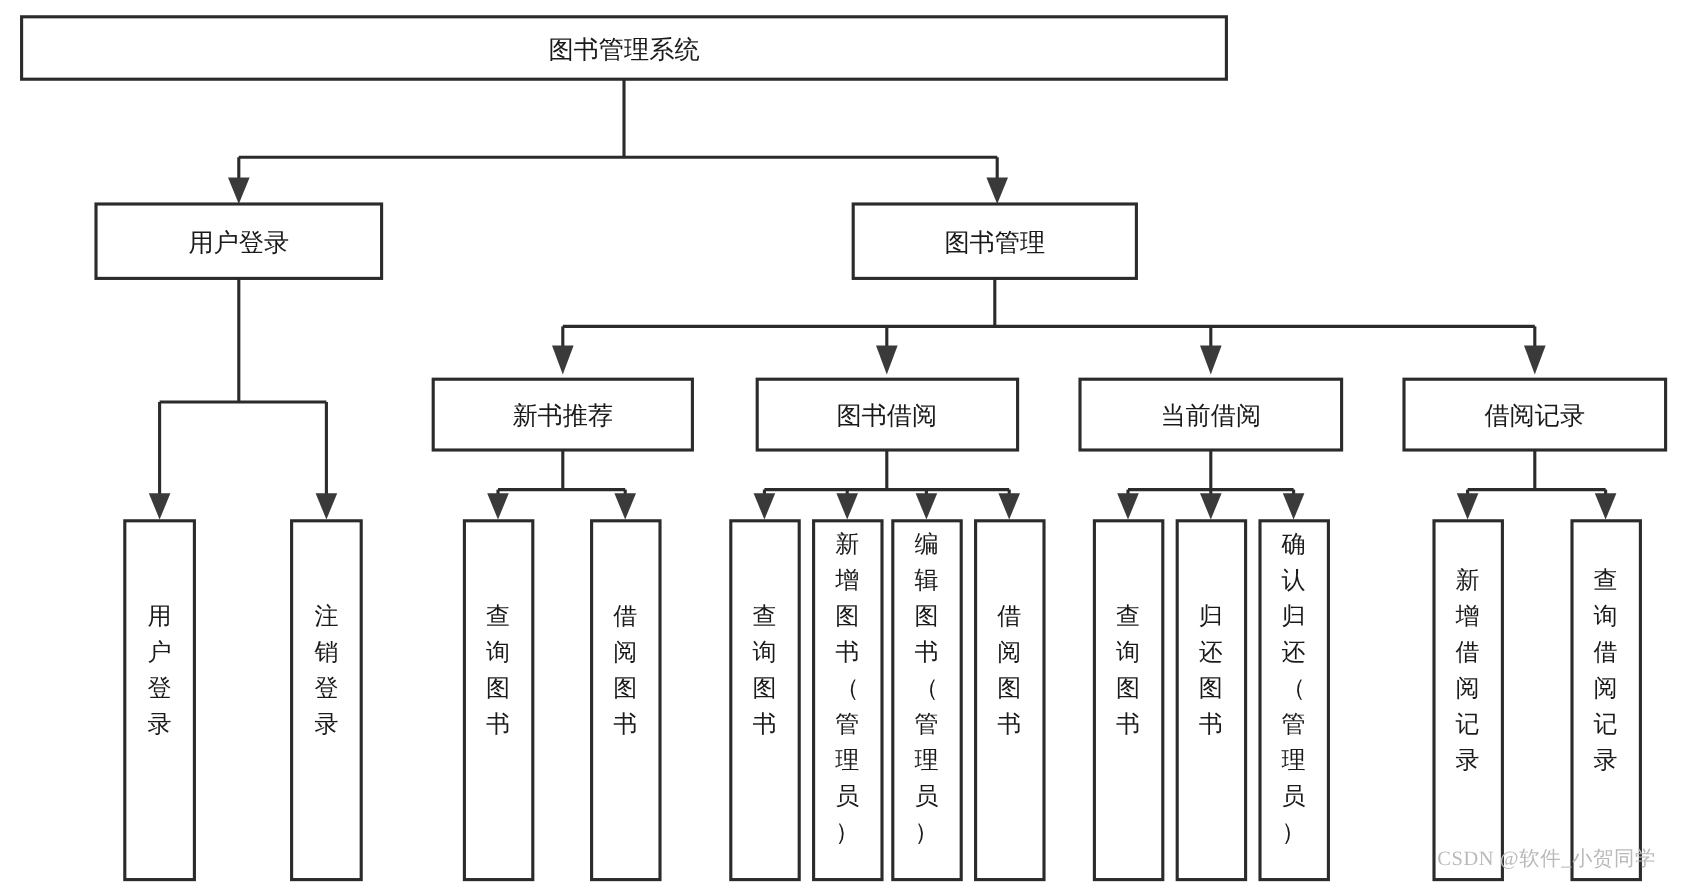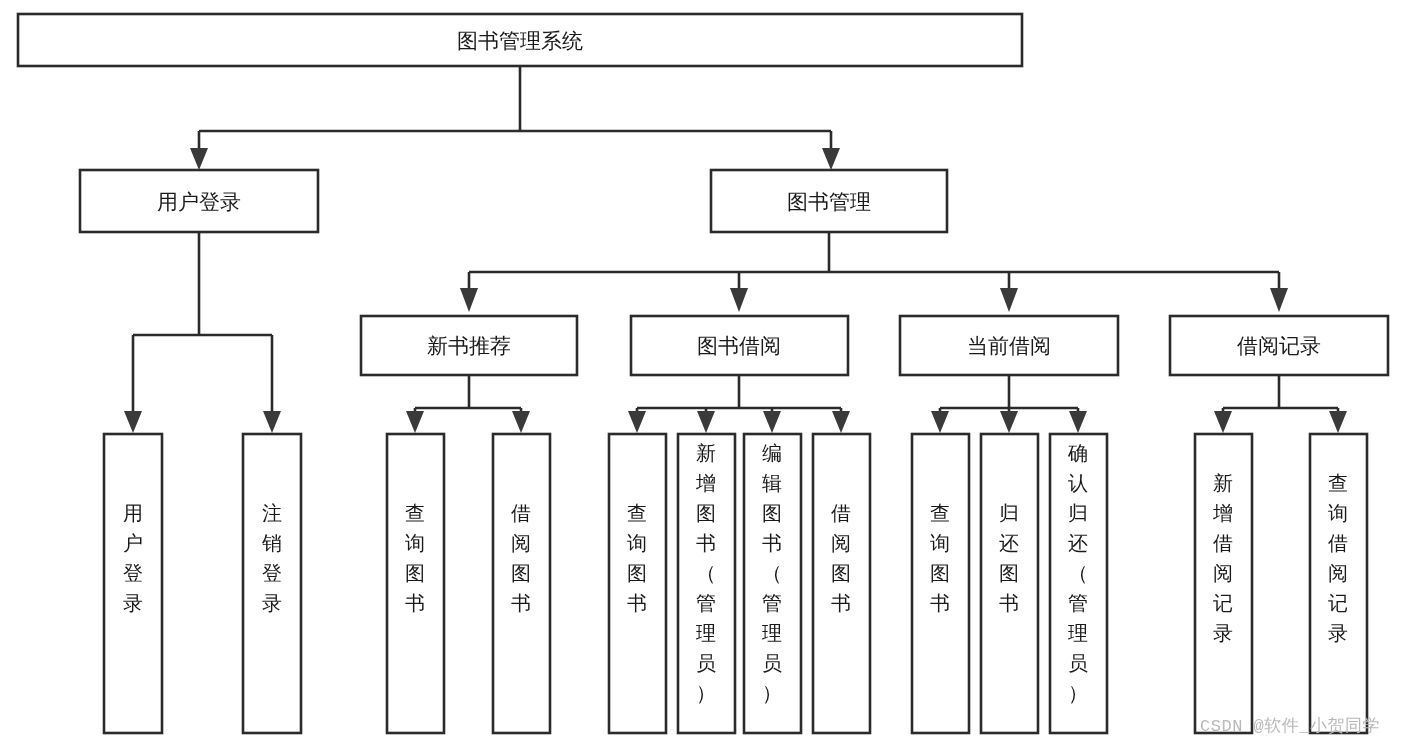--- a/index.html
+++ b/index.html
@@ -56,8 +56,8 @@
   .watermark {
     position: absolute;
     right: 10px;
-    bottom: 10px;
-    font-family: Liberation Mono, monospace;
+    bottom: 20px;
+    font-family: Liberation Serif, serif;
     font-size: 17px;
     color: #b9b9b9;
     letter-spacing: 0.5px;

